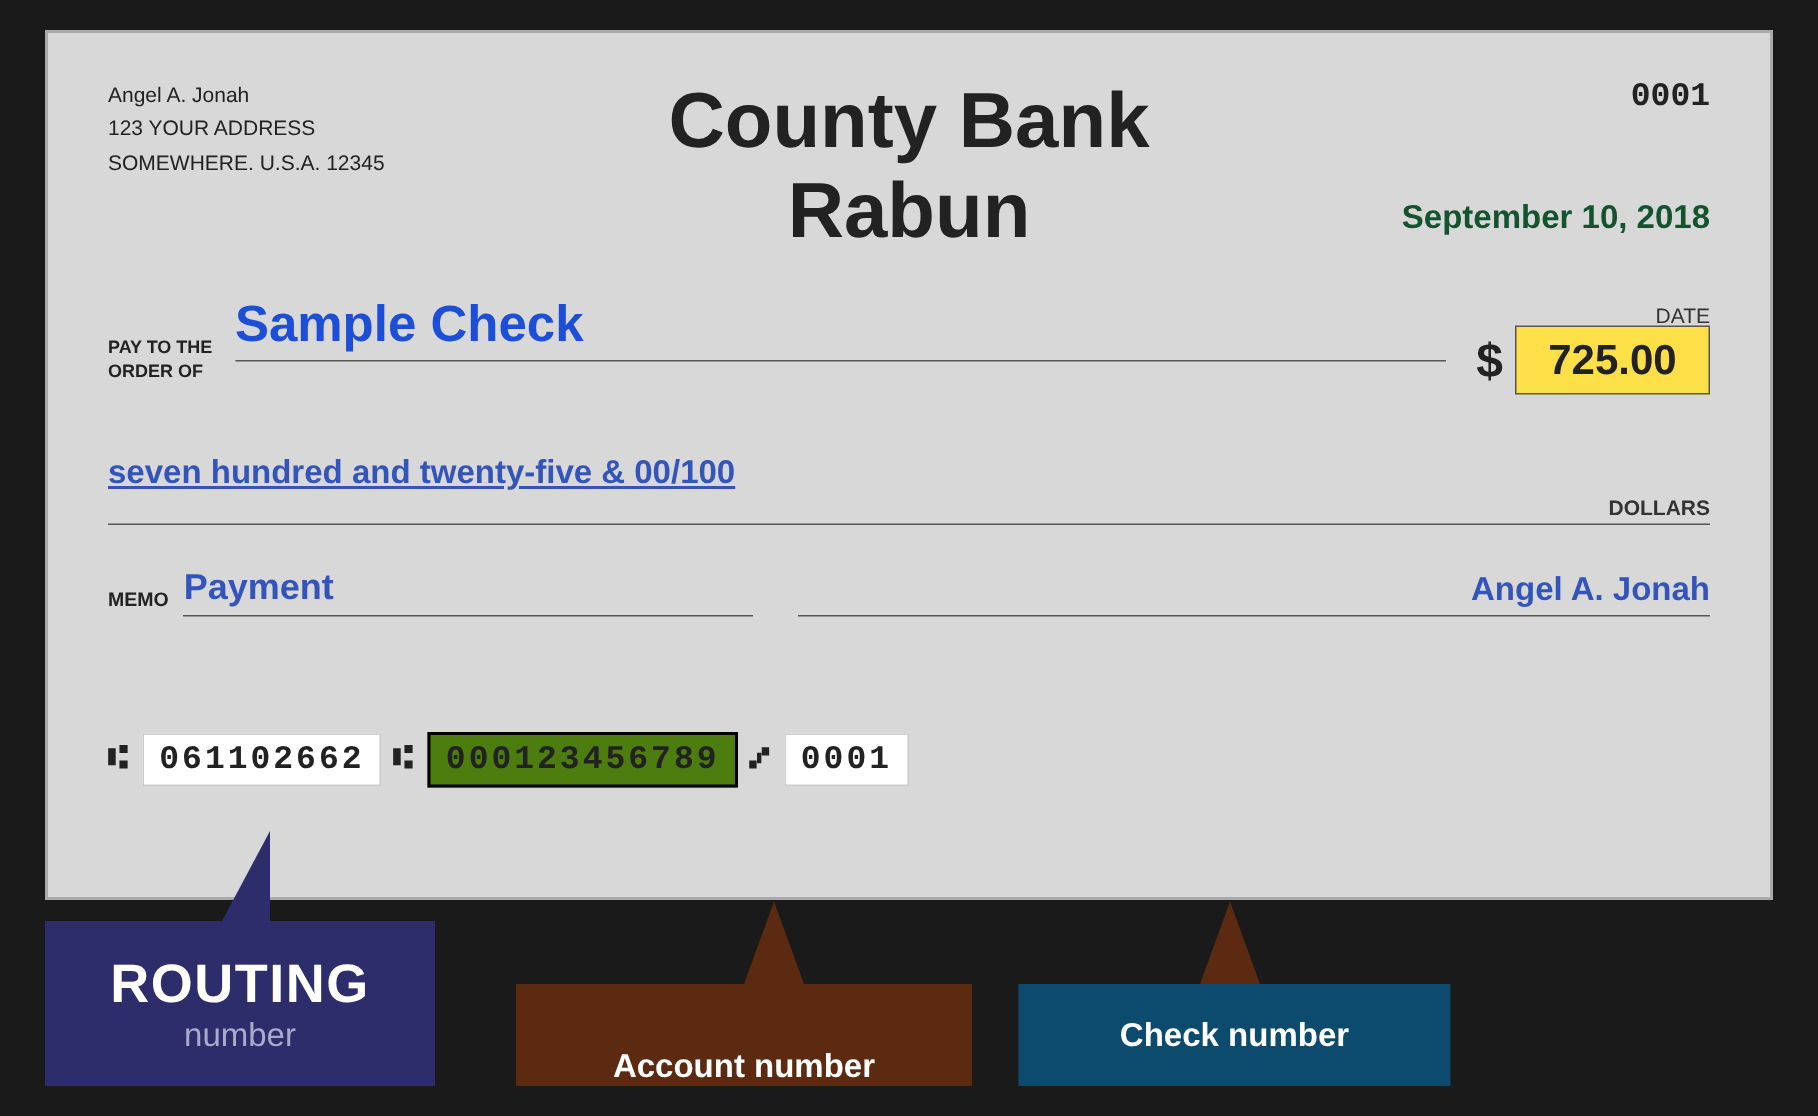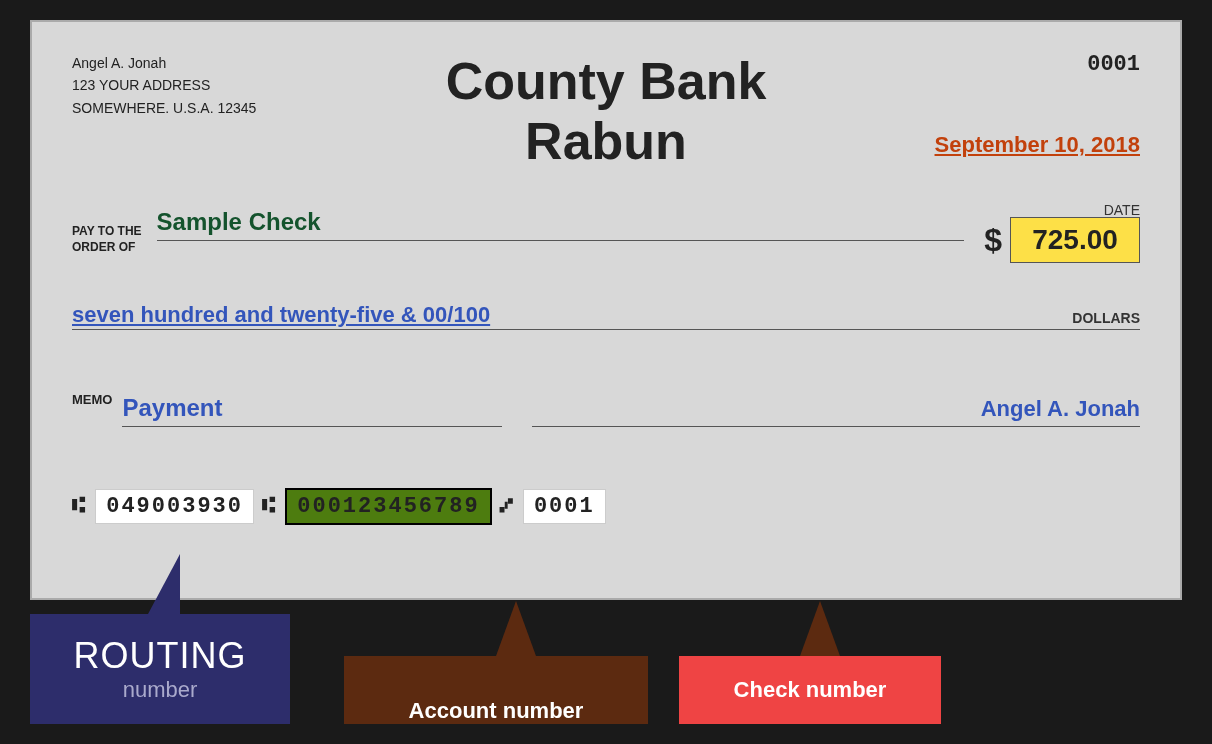--- a/index.html
+++ b/index.html
@@ -158,10 +158,9 @@
     }
 
     .date-value {
-      color: #c2410c;
-      font-size: 22px;
-      font-weight: bold;
-      text-decoration: underline;
+      color: #14532d;
+      font-size: 22px;
+      font-weight: bold;
     }
 
     .date-label {

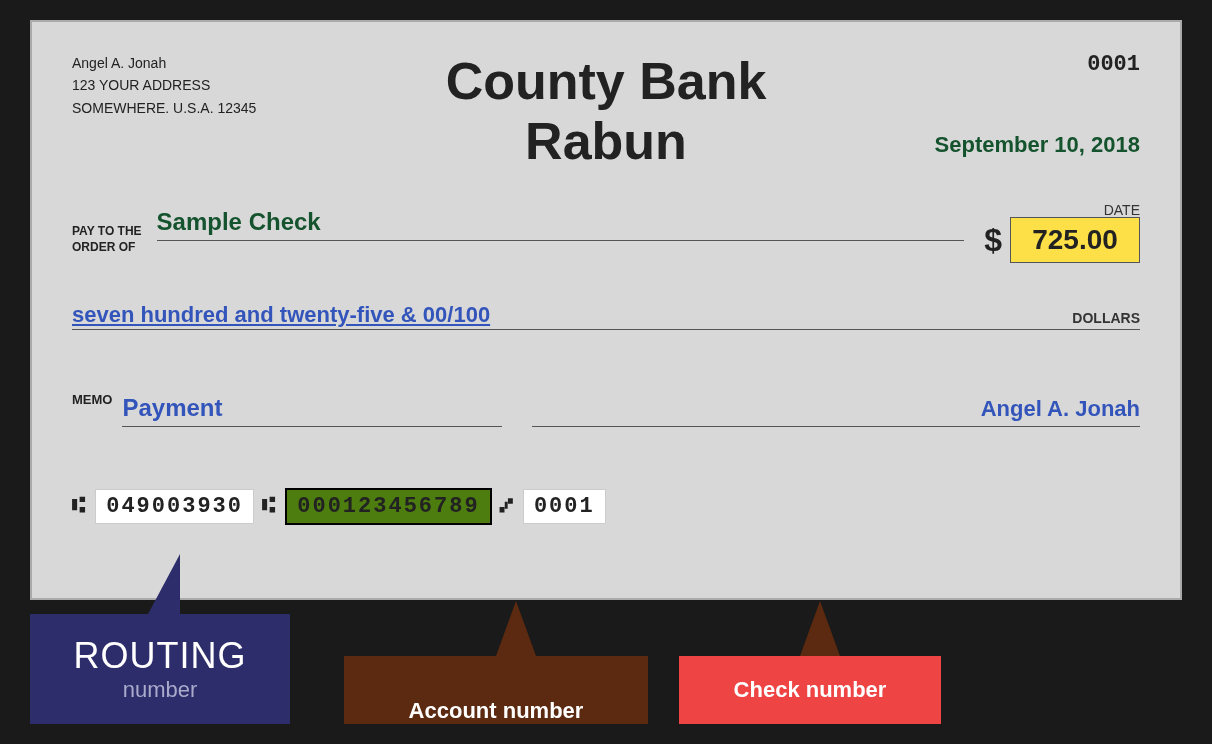--- a/index.html
+++ b/index.html
@@ -210,8 +210,8 @@
       position: absolute;
       bottom: 4px;
       left: 0;
-      color: #14532d;
-      font-size: 24px;
+      color: #1d4ed8;
+      font-size: 34px;
       font-weight: bold;
       white-space: nowrap;
     }

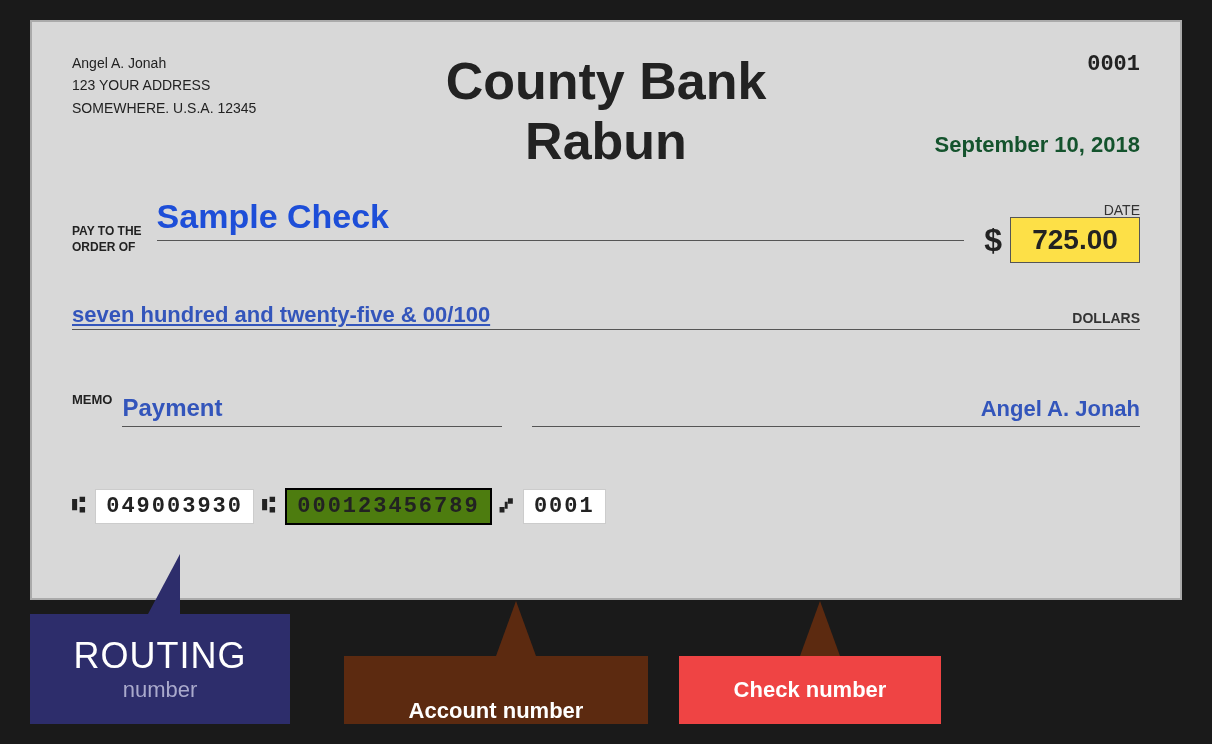--- a/index.html
+++ b/index.html
@@ -249,7 +249,7 @@
 
     .written-amount-line {
       border-bottom: 1px solid #555;
-      padding-bottom: 1px;
+      padding-bottom: 21px;
     }
 
     .written-amount-value {

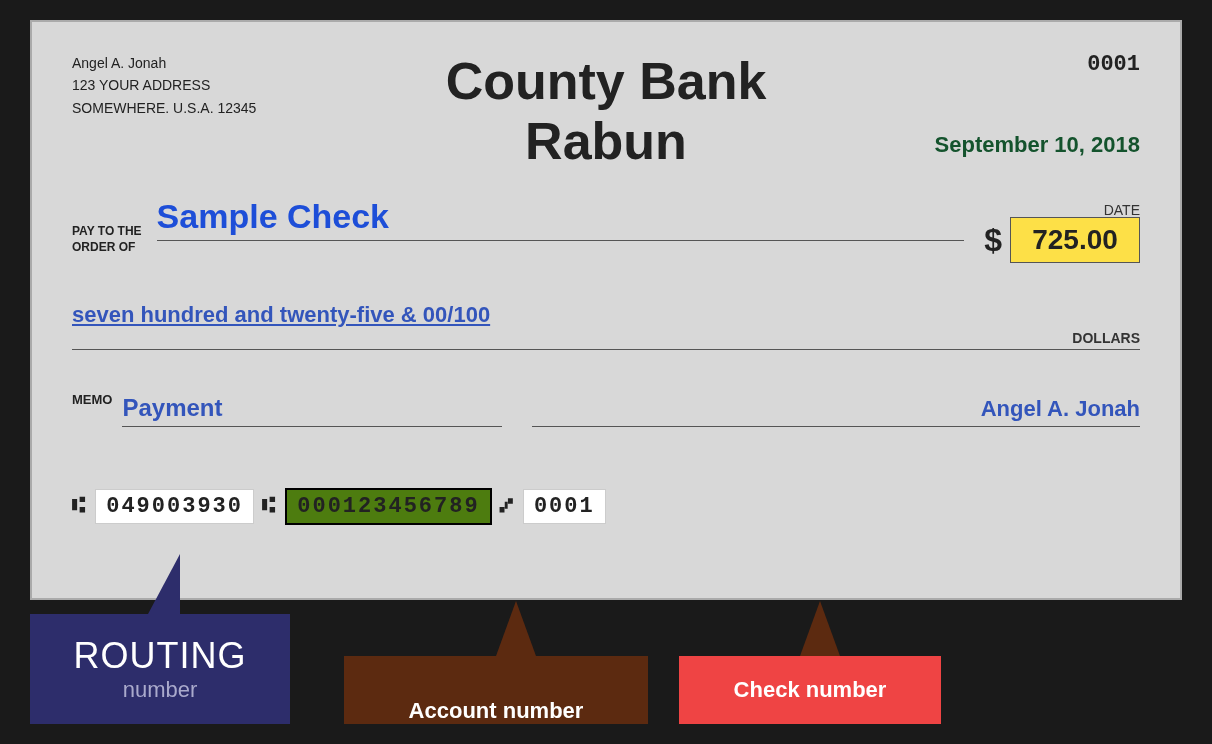--- a/index.html
+++ b/index.html
@@ -283,7 +283,7 @@
       font-weight: bold;
       color: #222;
       margin-right: 10px;
-      margin-bottom: 20px;
+      margin-bottom: 4px;
     }
 
     .memo-line {

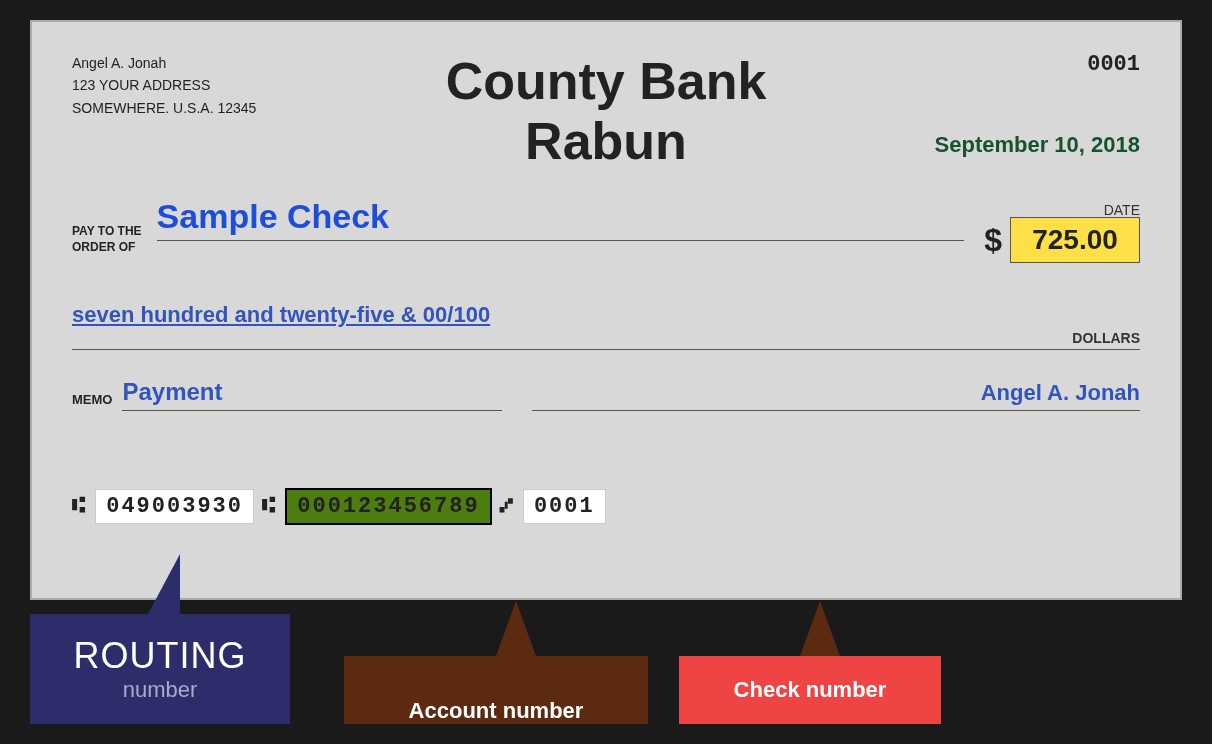--- a/index.html
+++ b/index.html
@@ -409,7 +409,7 @@
 
   <div class="micr-section">
     <span class="micr-text">⑆</span>
-    <span class="micr-text micr-highlight-routing">049003930</span>
+    <span class="micr-text micr-highlight-routing">061102662</span>
     <span class="micr-text">⑆</span>
     <span class="micr-text micr-highlight-account">000123456789</span>
     <span class="micr-text">⑇</span>

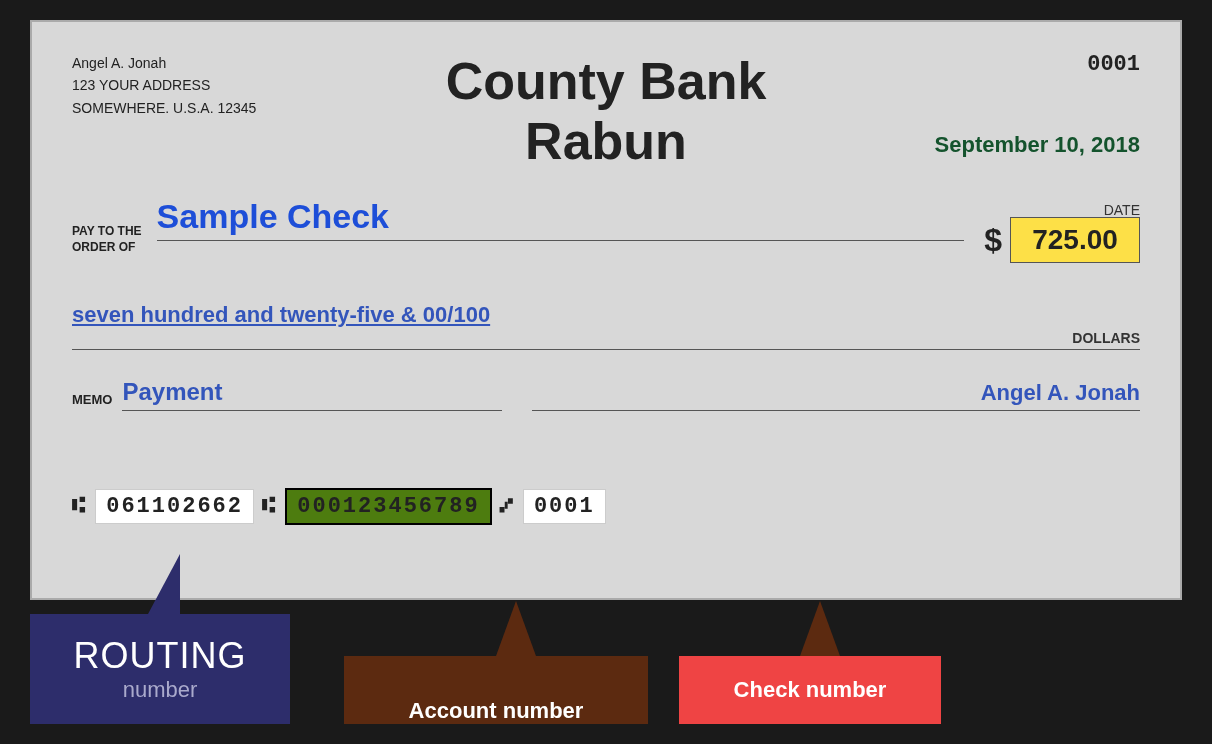--- a/index.html
+++ b/index.html
@@ -30,7 +30,7 @@
     .routing-label .routing-title {
       color: white;
       font-size: 36px;
-      font-weight: 400;
+      font-weight: 700;
       letter-spacing: 1px;
     }
 

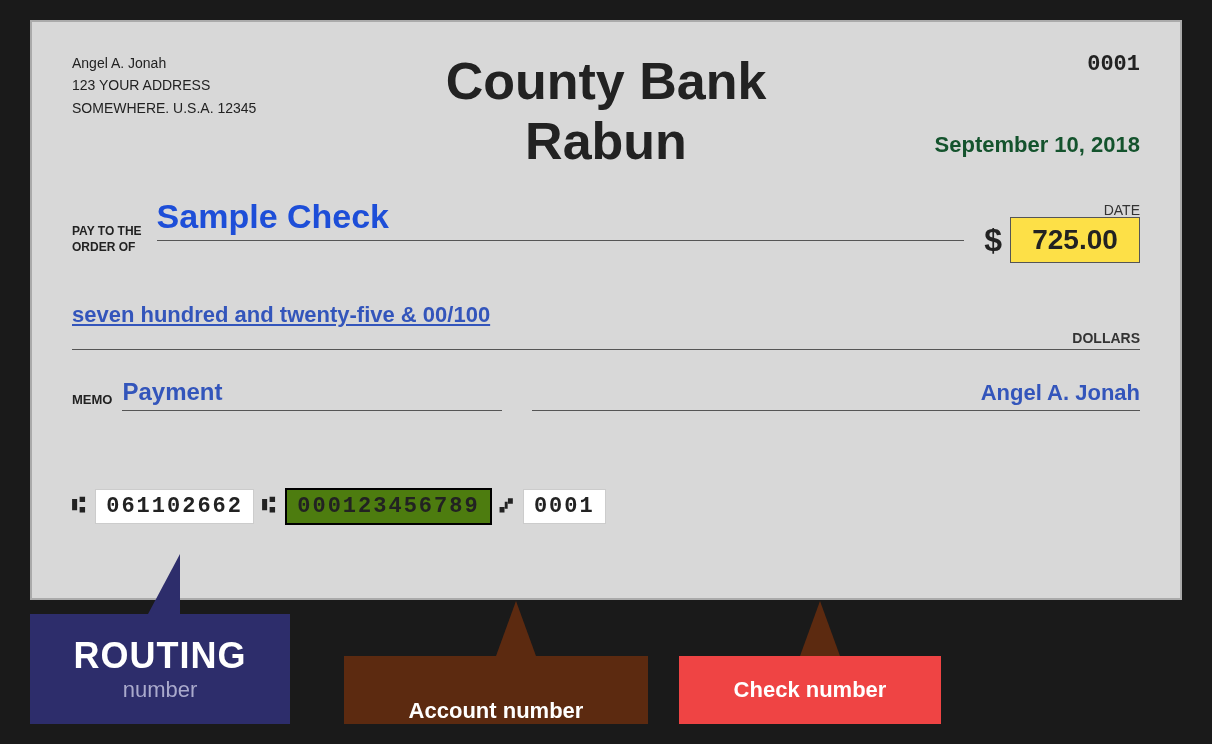--- a/index.html
+++ b/index.html
@@ -64,9 +64,9 @@
       position: absolute;
       left: 679px;
       bottom: 20px;
-      width: 262px;
+      width: 288px;
       height: 68px;
-      background: #ef4444;
+      background: #0c4a6e;
       display: flex;
       align-items: center;
       justify-content: center;

